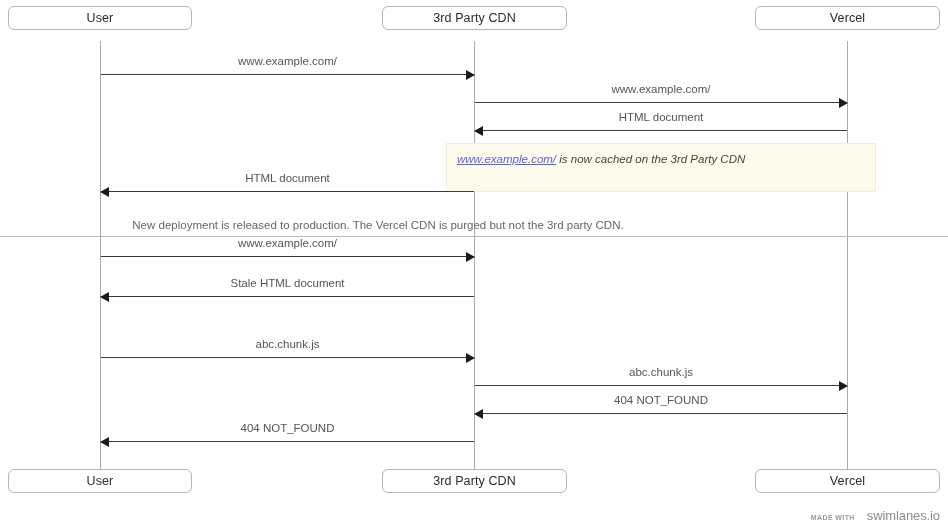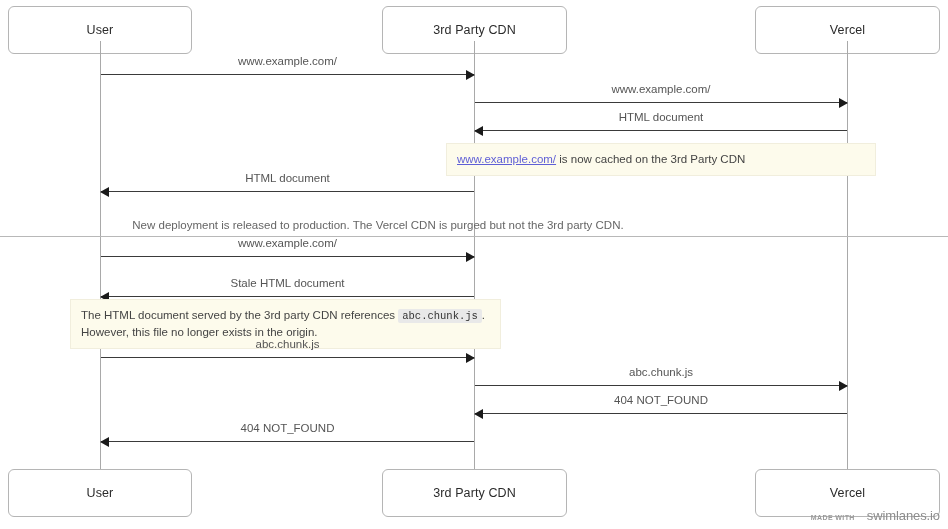--- a/index.html
+++ b/index.html
@@ -23,7 +23,7 @@
   .participant-box {
     position: absolute;
     box-sizing: border-box;
-    height: 48px;
+    height: 24px;
     border: 1px solid #b5b5b5;
     border-radius: 6px;
     background: #ffffff;

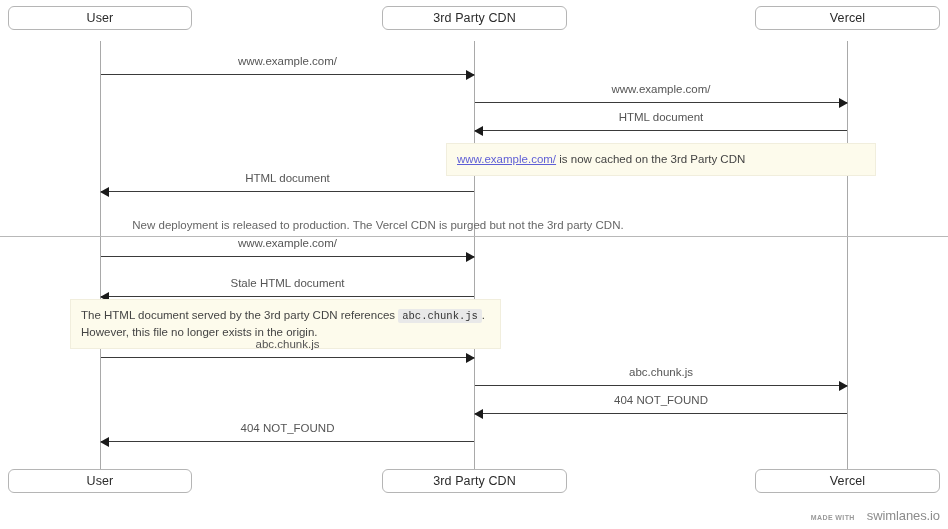--- a/index.html
+++ b/index.html
@@ -94,10 +94,11 @@
     box-sizing: border-box;
     background: #fdfbec;
     border: 1px solid #f1eedd;
-    padding: 7px 10px 8px 10px;
+    padding: 7px 10px 24px 10px;
     font-size: 11.5px;
     color: #444444;
     line-height: 16px;
+    font-style: italic;
   }
   .note a {
     color: #5f5fd6;

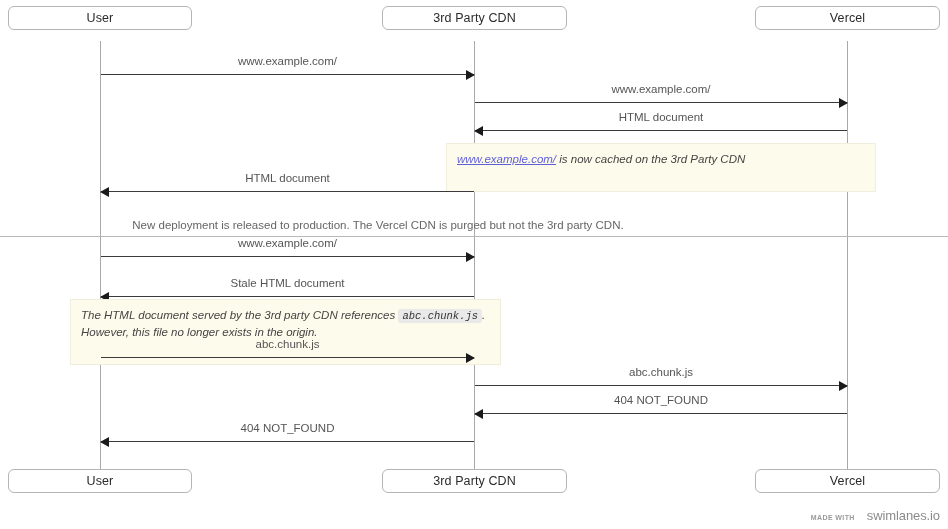--- a/index.html
+++ b/index.html
@@ -224,9 +224,6 @@
     <div class="msg-head left"></div>
   </div>
 
-  <div class="note" style="left:70px; top:299px; width:431px;">
-    <span>The HTML document served by the 3rd party CDN references </span><code>abc.chunk.js</code><span>. However, this file no longer exists in the origin.</span>
-  </div>
 
   <div class="message" style="left:101px; width:373px; top:337px;">
     <span class="msg-label">abc.chunk.js</span>

